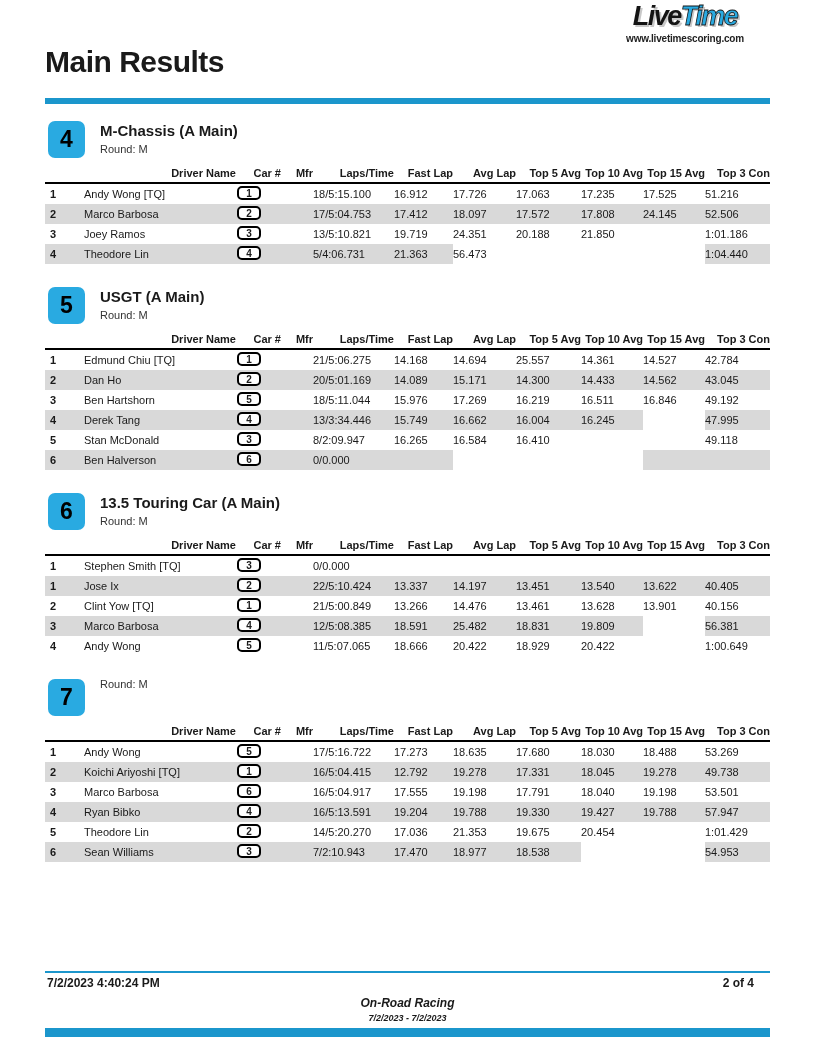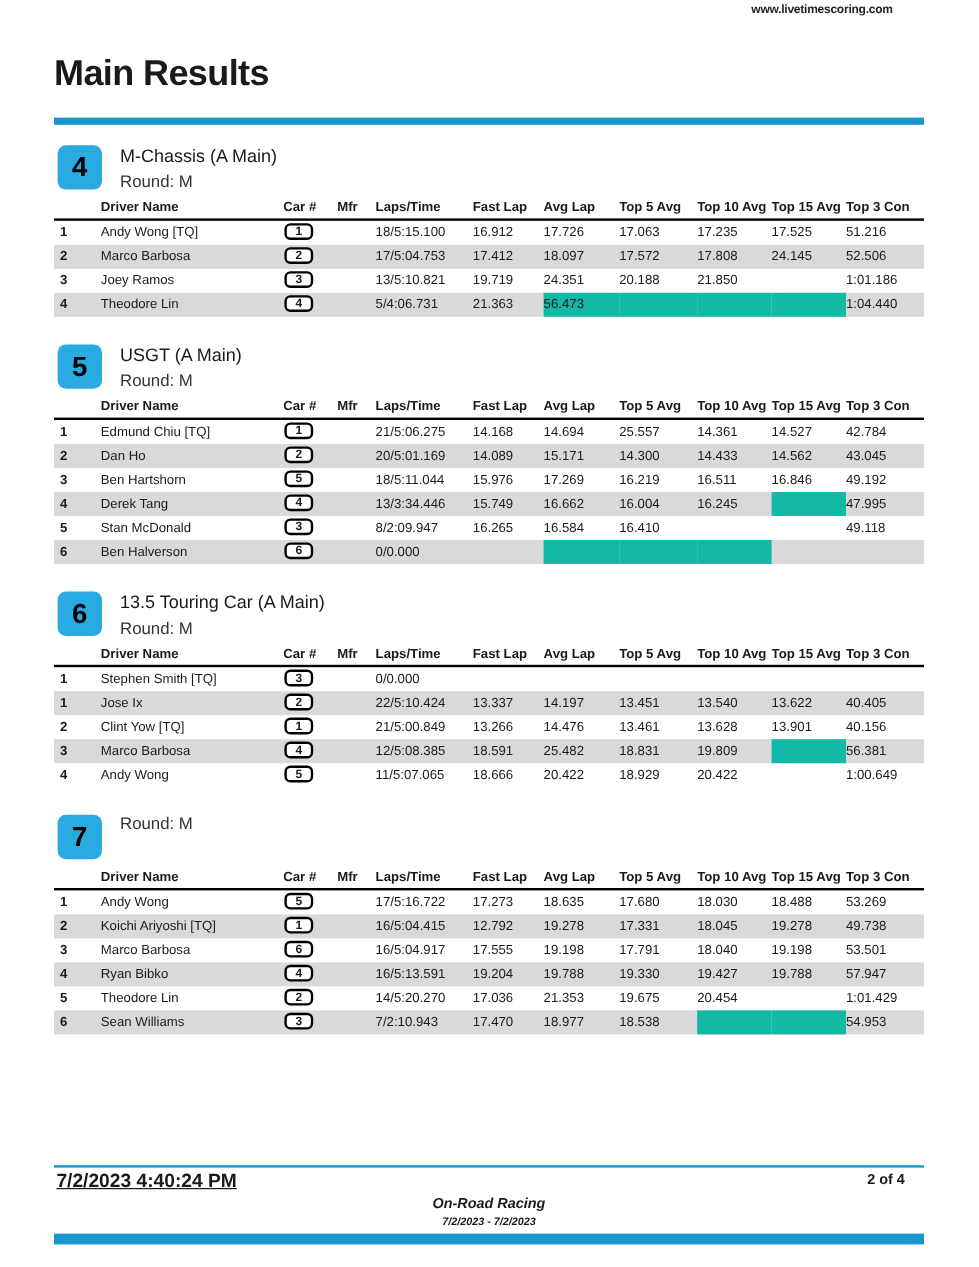--- a/index.html
+++ b/index.html
@@ -66,6 +66,7 @@
     <div class="doc-header">
       <div class="page-title">Main Results</div>
       <div class="logo">
+        <div class="logo-text"><span class="logo-live">Live</span><span class="logo-time">Time</span></div>
         <div class="logo-url">www.livetimescoring.com</div>
       </div>
     </div>

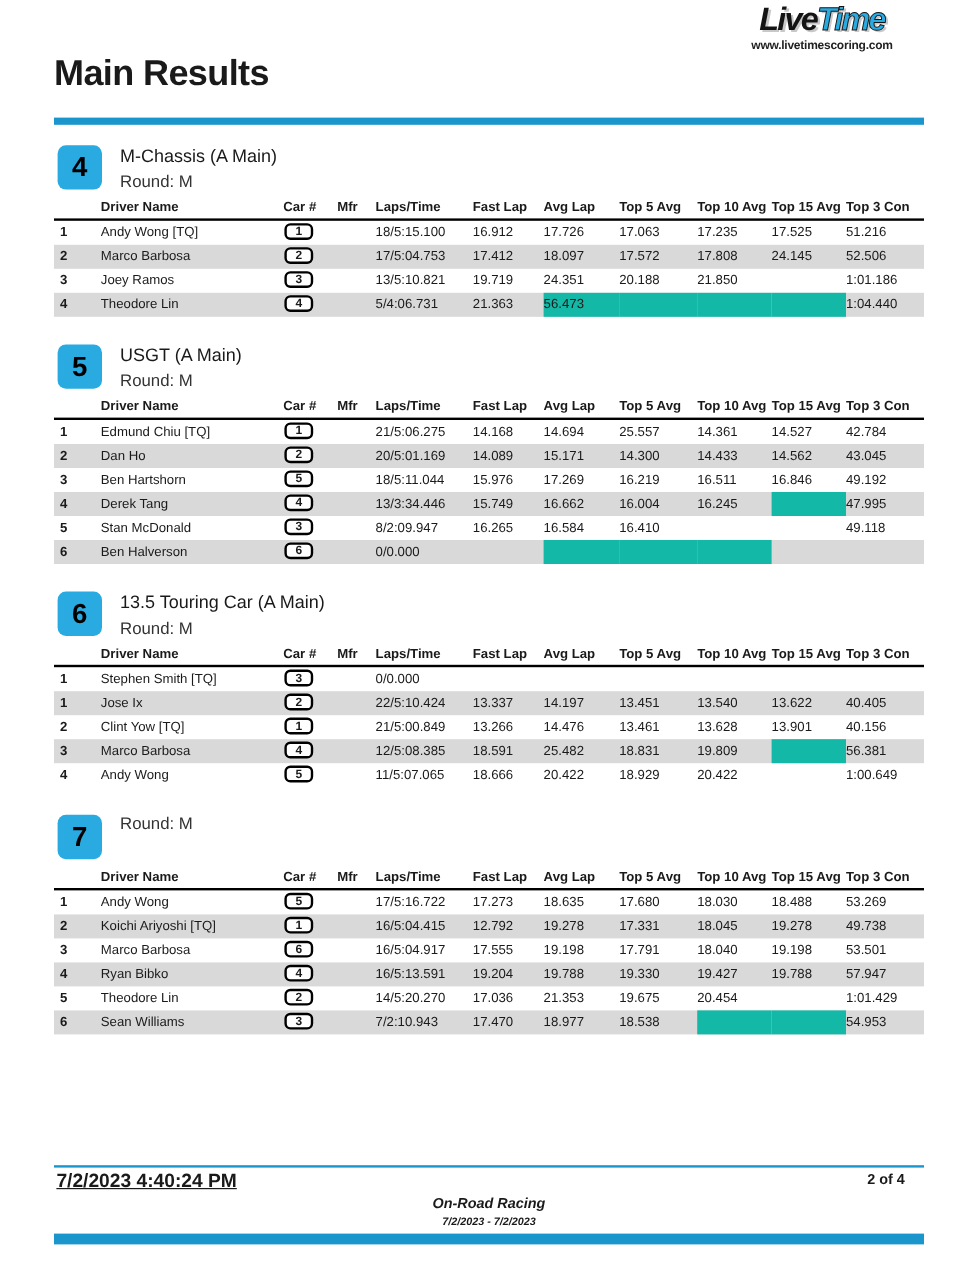--- a/index.html
+++ b/index.html
@@ -34,7 +34,7 @@
   .badge{position:absolute;left:3px;top:1px;width:37px;height:37px;border-radius:7px;
     background:var(--accent);display:flex;align-items:center;justify-content:center;
     font-size:23px;font-weight:bold;color:#000;}
-  .sec-title{font-size:15px;font-weight:normal;padding-top:2px;}
+  .sec-title{font-size:15px;font-weight:bold;padding-top:2px;}
   .sec-round{font-size:14px;color:#333;margin-top:4px;}
   
   .thead{display:grid;grid-template-columns:var(--cols);font-size:11px;font-weight:bold;

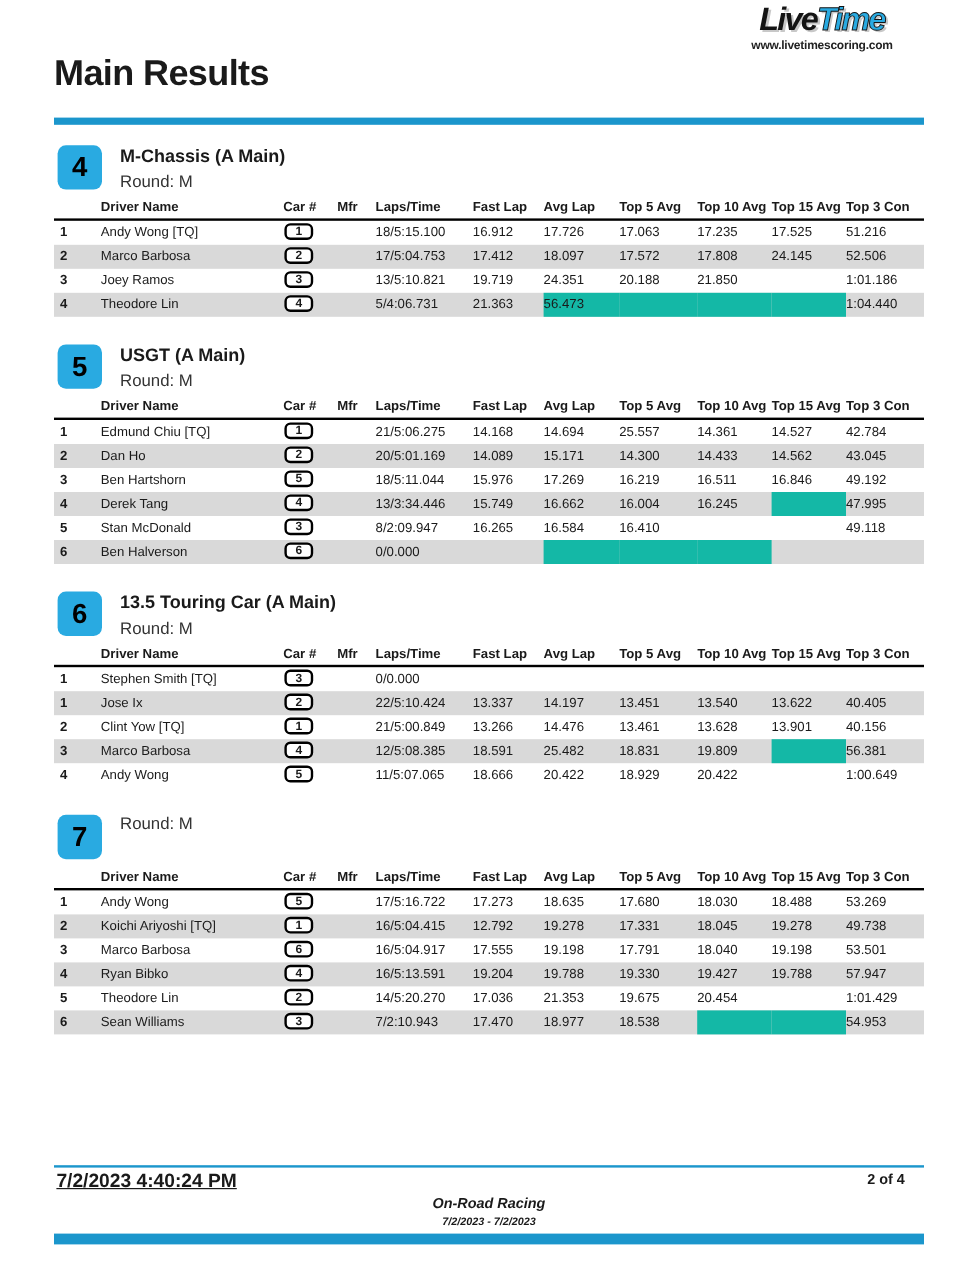--- a/index.html
+++ b/index.html
@@ -35,7 +35,7 @@
     background:var(--accent);display:flex;align-items:center;justify-content:center;
     font-size:23px;font-weight:bold;color:#000;}
   .sec-title{font-size:15px;font-weight:bold;padding-top:2px;}
-  .sec-round{font-size:14px;color:#333;margin-top:4px;}
+  .sec-round{font-size:11px;color:#333;margin-top:4px;}
   
   .thead{display:grid;grid-template-columns:var(--cols);font-size:11px;font-weight:bold;
     height:20px;line-height:19px;border-bottom:2.5px solid #000;margin-top:2px;}

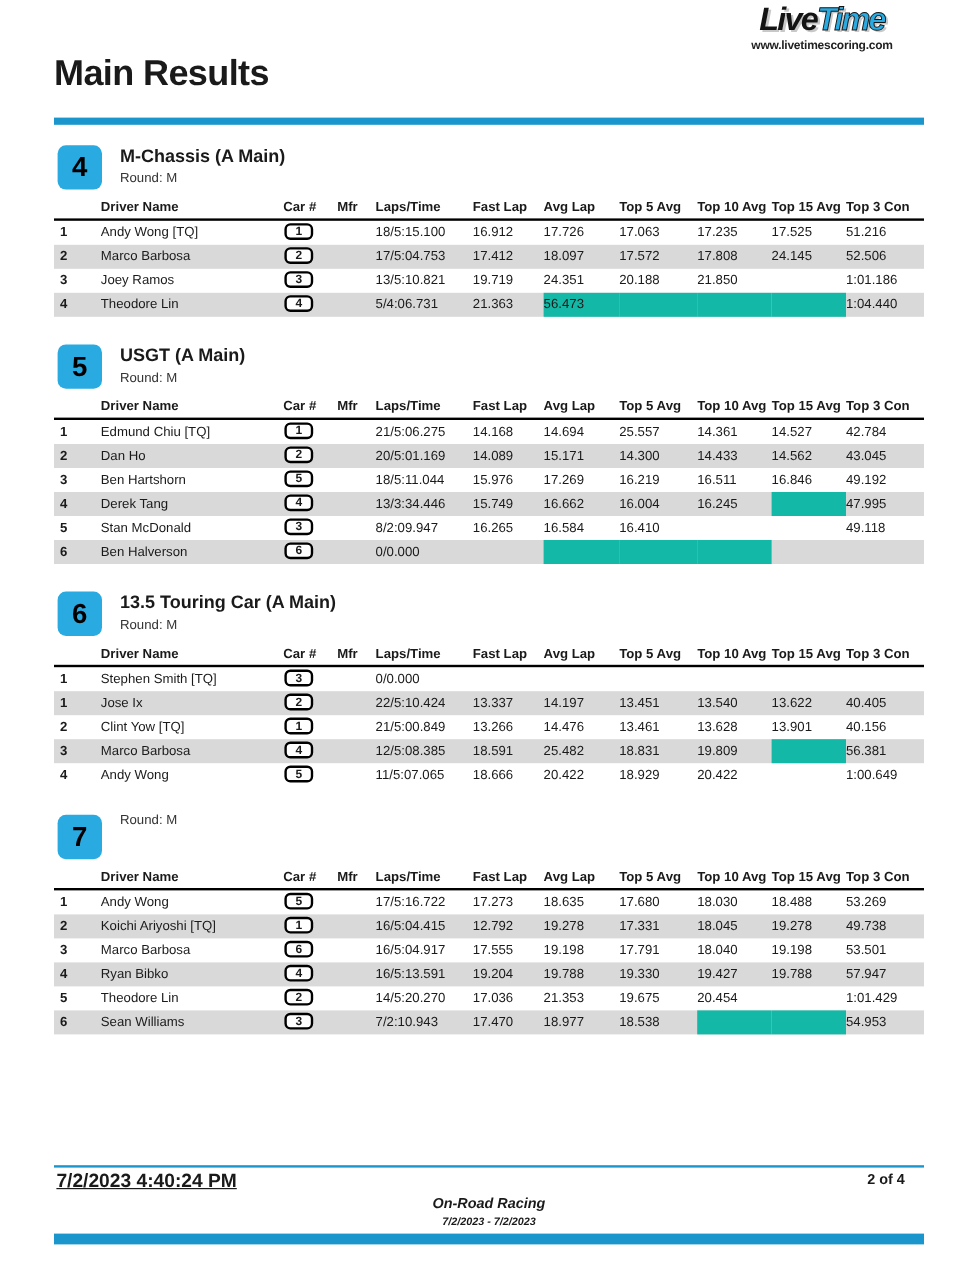--- a/index.html
+++ b/index.html
@@ -38,7 +38,7 @@
   .sec-round{font-size:11px;color:#333;margin-top:4px;}
   
   .thead{display:grid;grid-template-columns:var(--cols);font-size:11px;font-weight:bold;
-    height:20px;line-height:19px;border-bottom:2.5px solid #000;margin-top:2px;}
+    height:20px;line-height:19px;border-bottom:2.5px solid #000;margin-top:2px;text-align:right;}
   .row{display:grid;grid-template-columns:var(--cols);font-size:11px;height:20px;line-height:20px;}
   .row.shaded{background:var(--shade);}
   .cell{overflow:hidden;white-space:nowrap;}

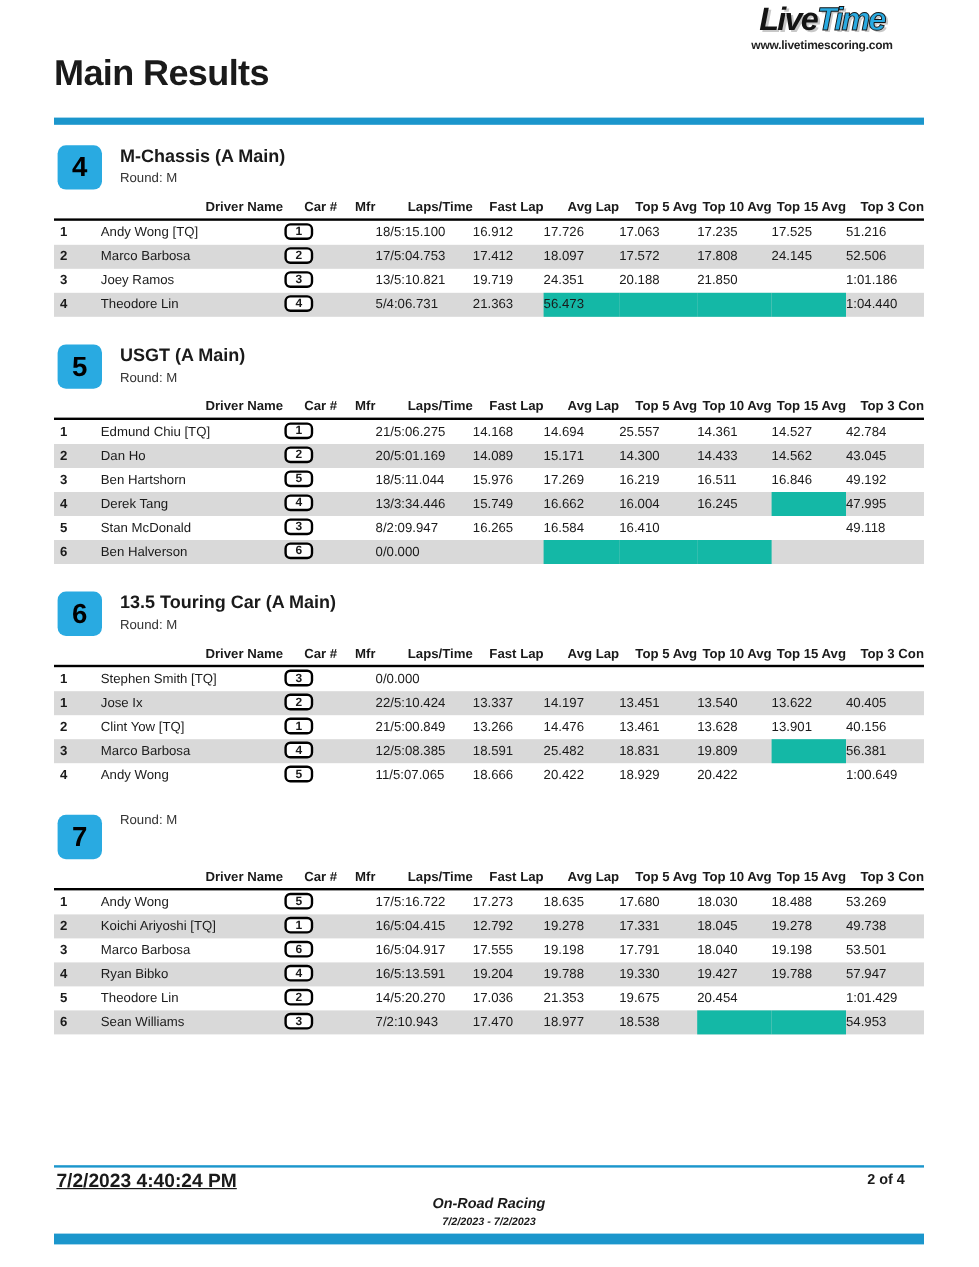--- a/index.html
+++ b/index.html
@@ -42,7 +42,7 @@
   .row{display:grid;grid-template-columns:var(--cols);font-size:11px;height:20px;line-height:20px;}
   .row.shaded{background:var(--shade);}
   .cell{overflow:hidden;white-space:nowrap;}
-  .cell.wcell{background:#14b8a6;}
+  .cell.wcell{background:#ffffff;}
   .col-pos{font-weight:bold;padding-left:5px;}
   .carbox{display:inline-block;width:24px;height:14px;line-height:11px;border:2px solid #000;
     border-radius:5px;background:#fff;font-size:10px;font-weight:bold;text-align:center;

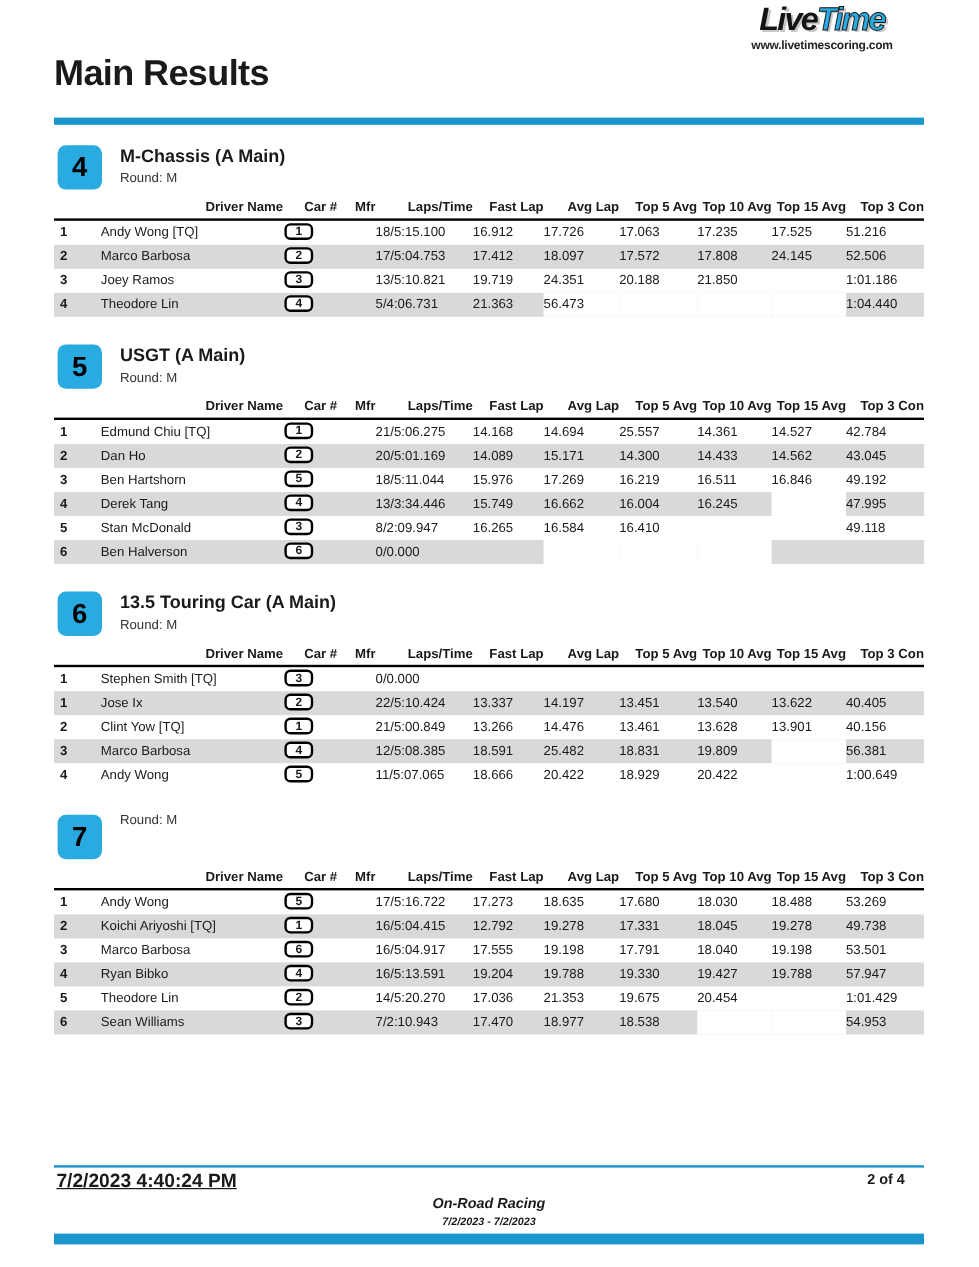--- a/index.html
+++ b/index.html
@@ -50,7 +50,7 @@
   
   .footer-rule{position:absolute;left:45px;width:725px;top:971px;height:2px;background:var(--rule);}
   .footer{position:absolute;left:45px;width:725px;top:976px;height:36px;font-weight:bold;}
-  .footer-left{position:absolute;left:2px;top:0;font-size:16px;text-decoration:underline;}
+  .footer-left{position:absolute;left:2px;top:0;font-size:12px;}
   .footer-right{position:absolute;right:16px;top:0;font-size:12px;}
   .footer-center{position:absolute;left:0;right:0;top:20px;text-align:center;font-style:italic;}
   .footer-center-title{font-size:12px;}

